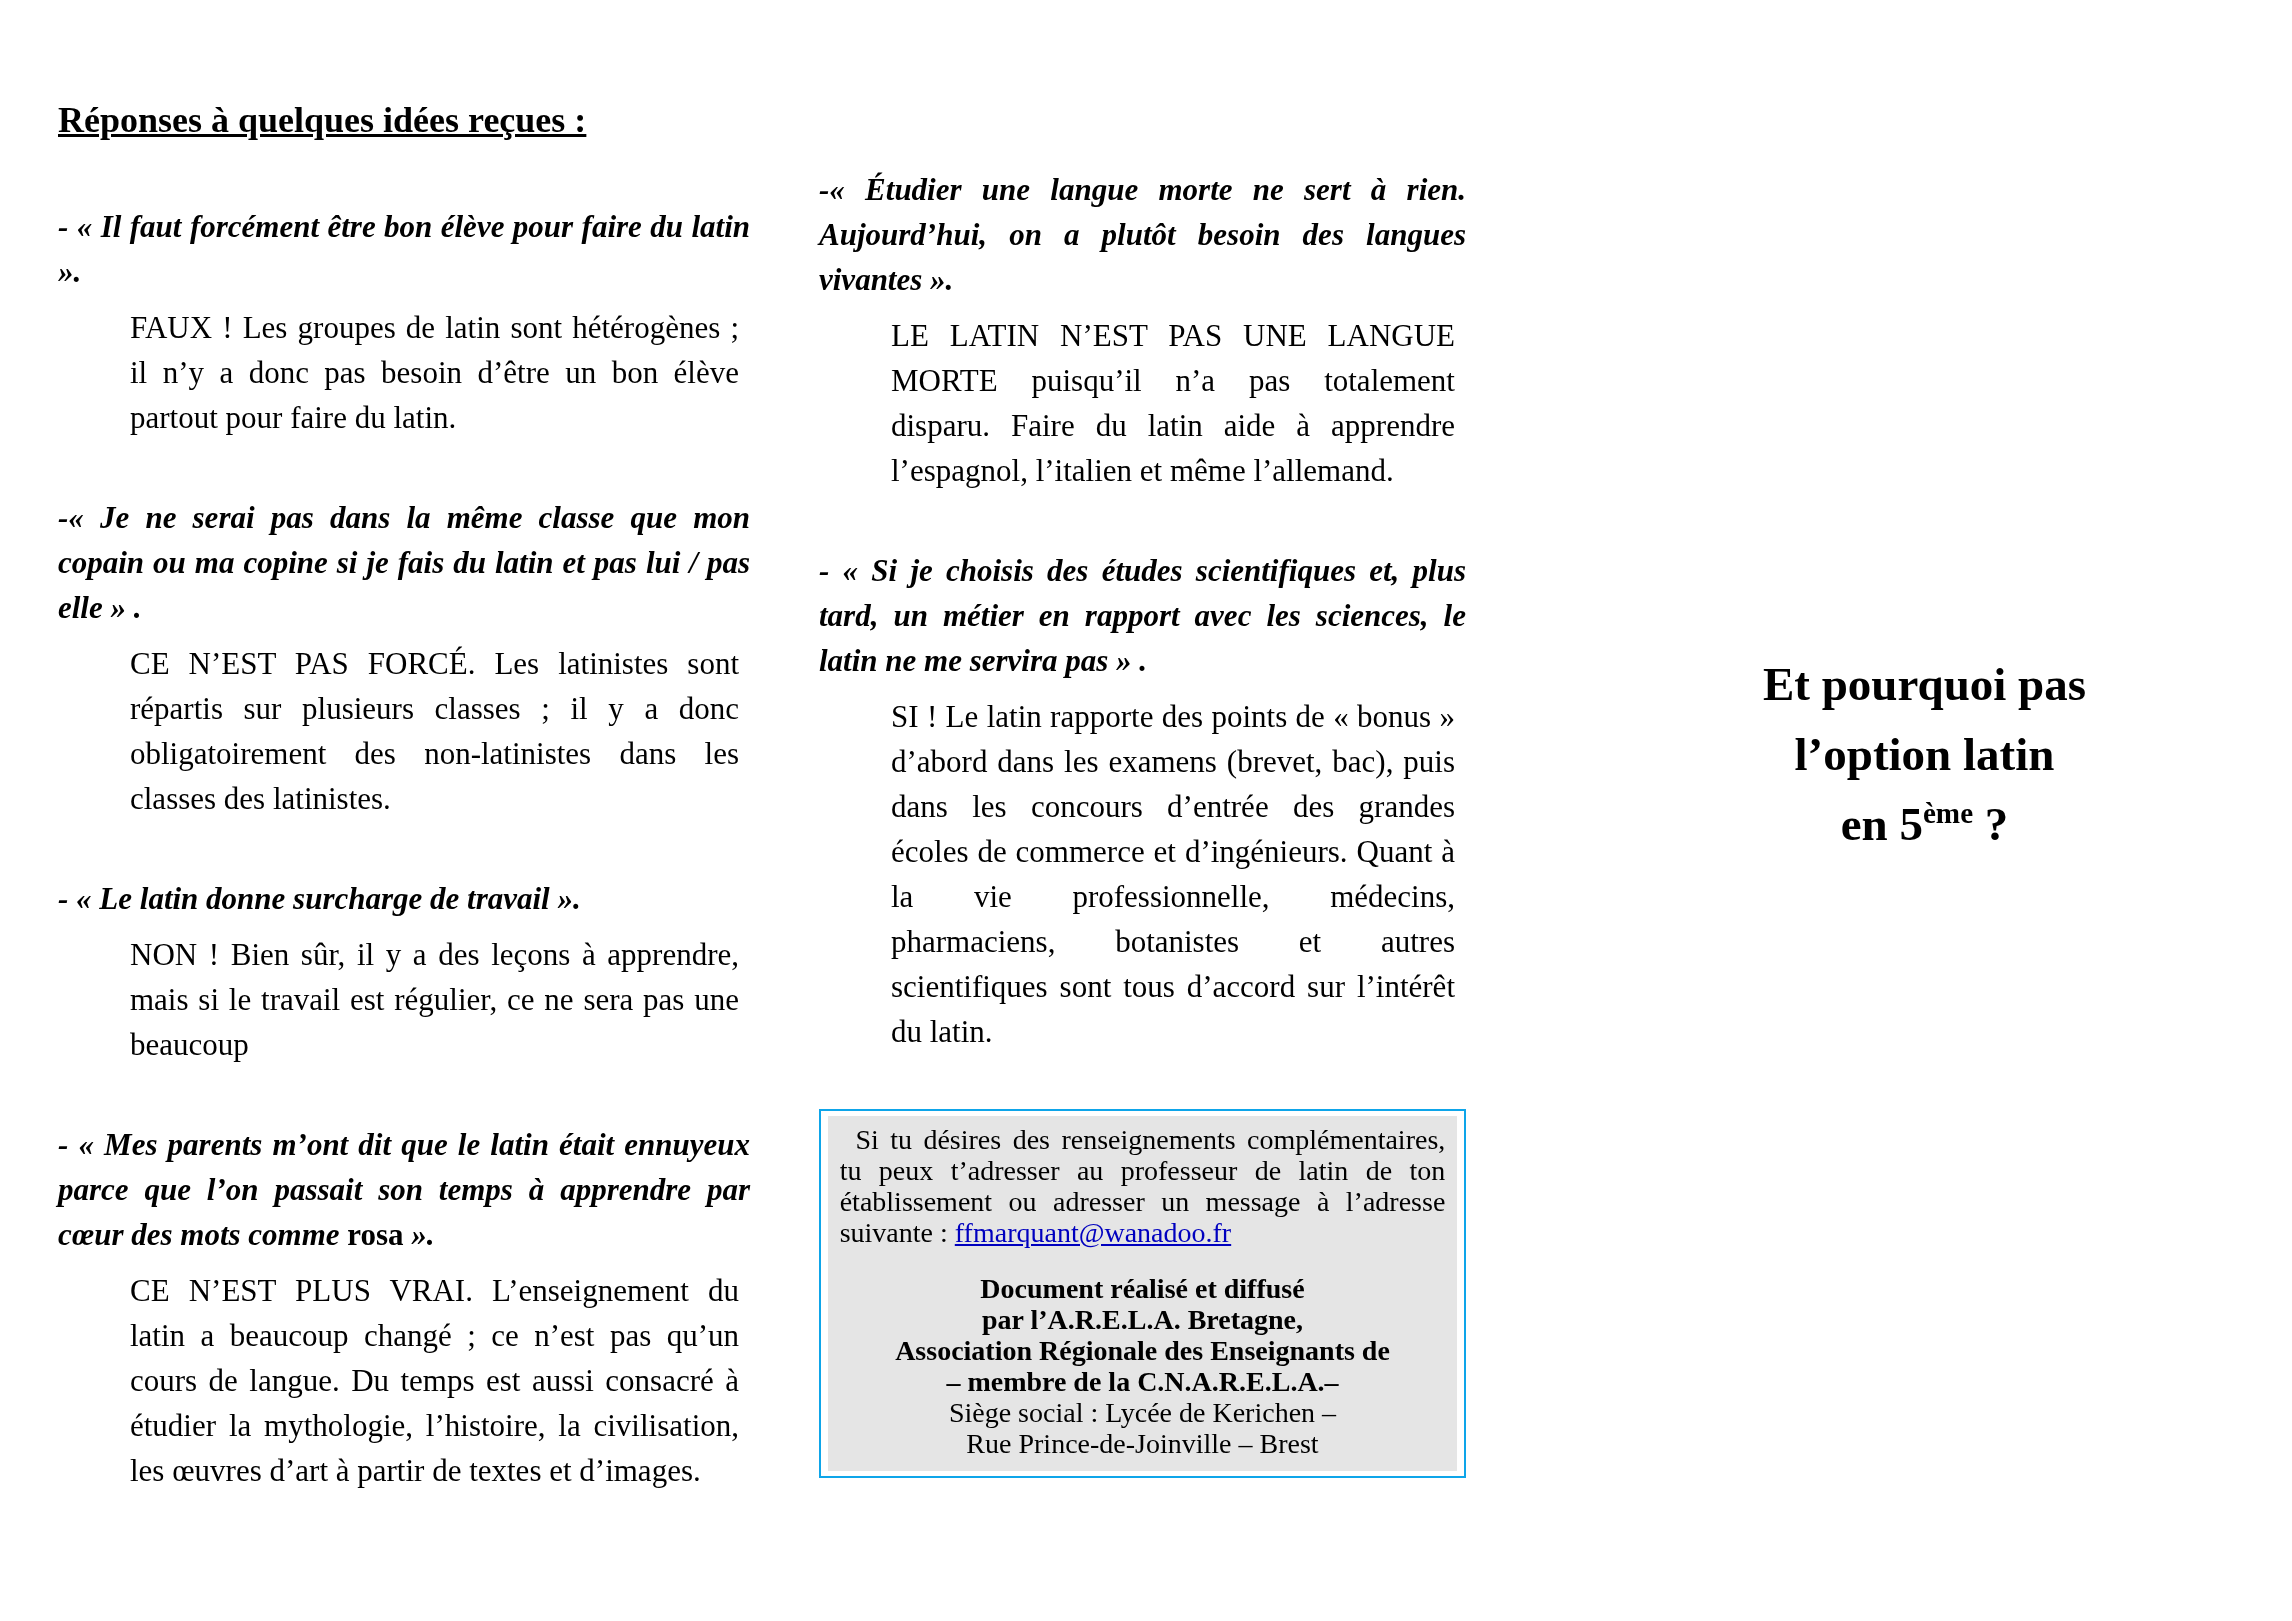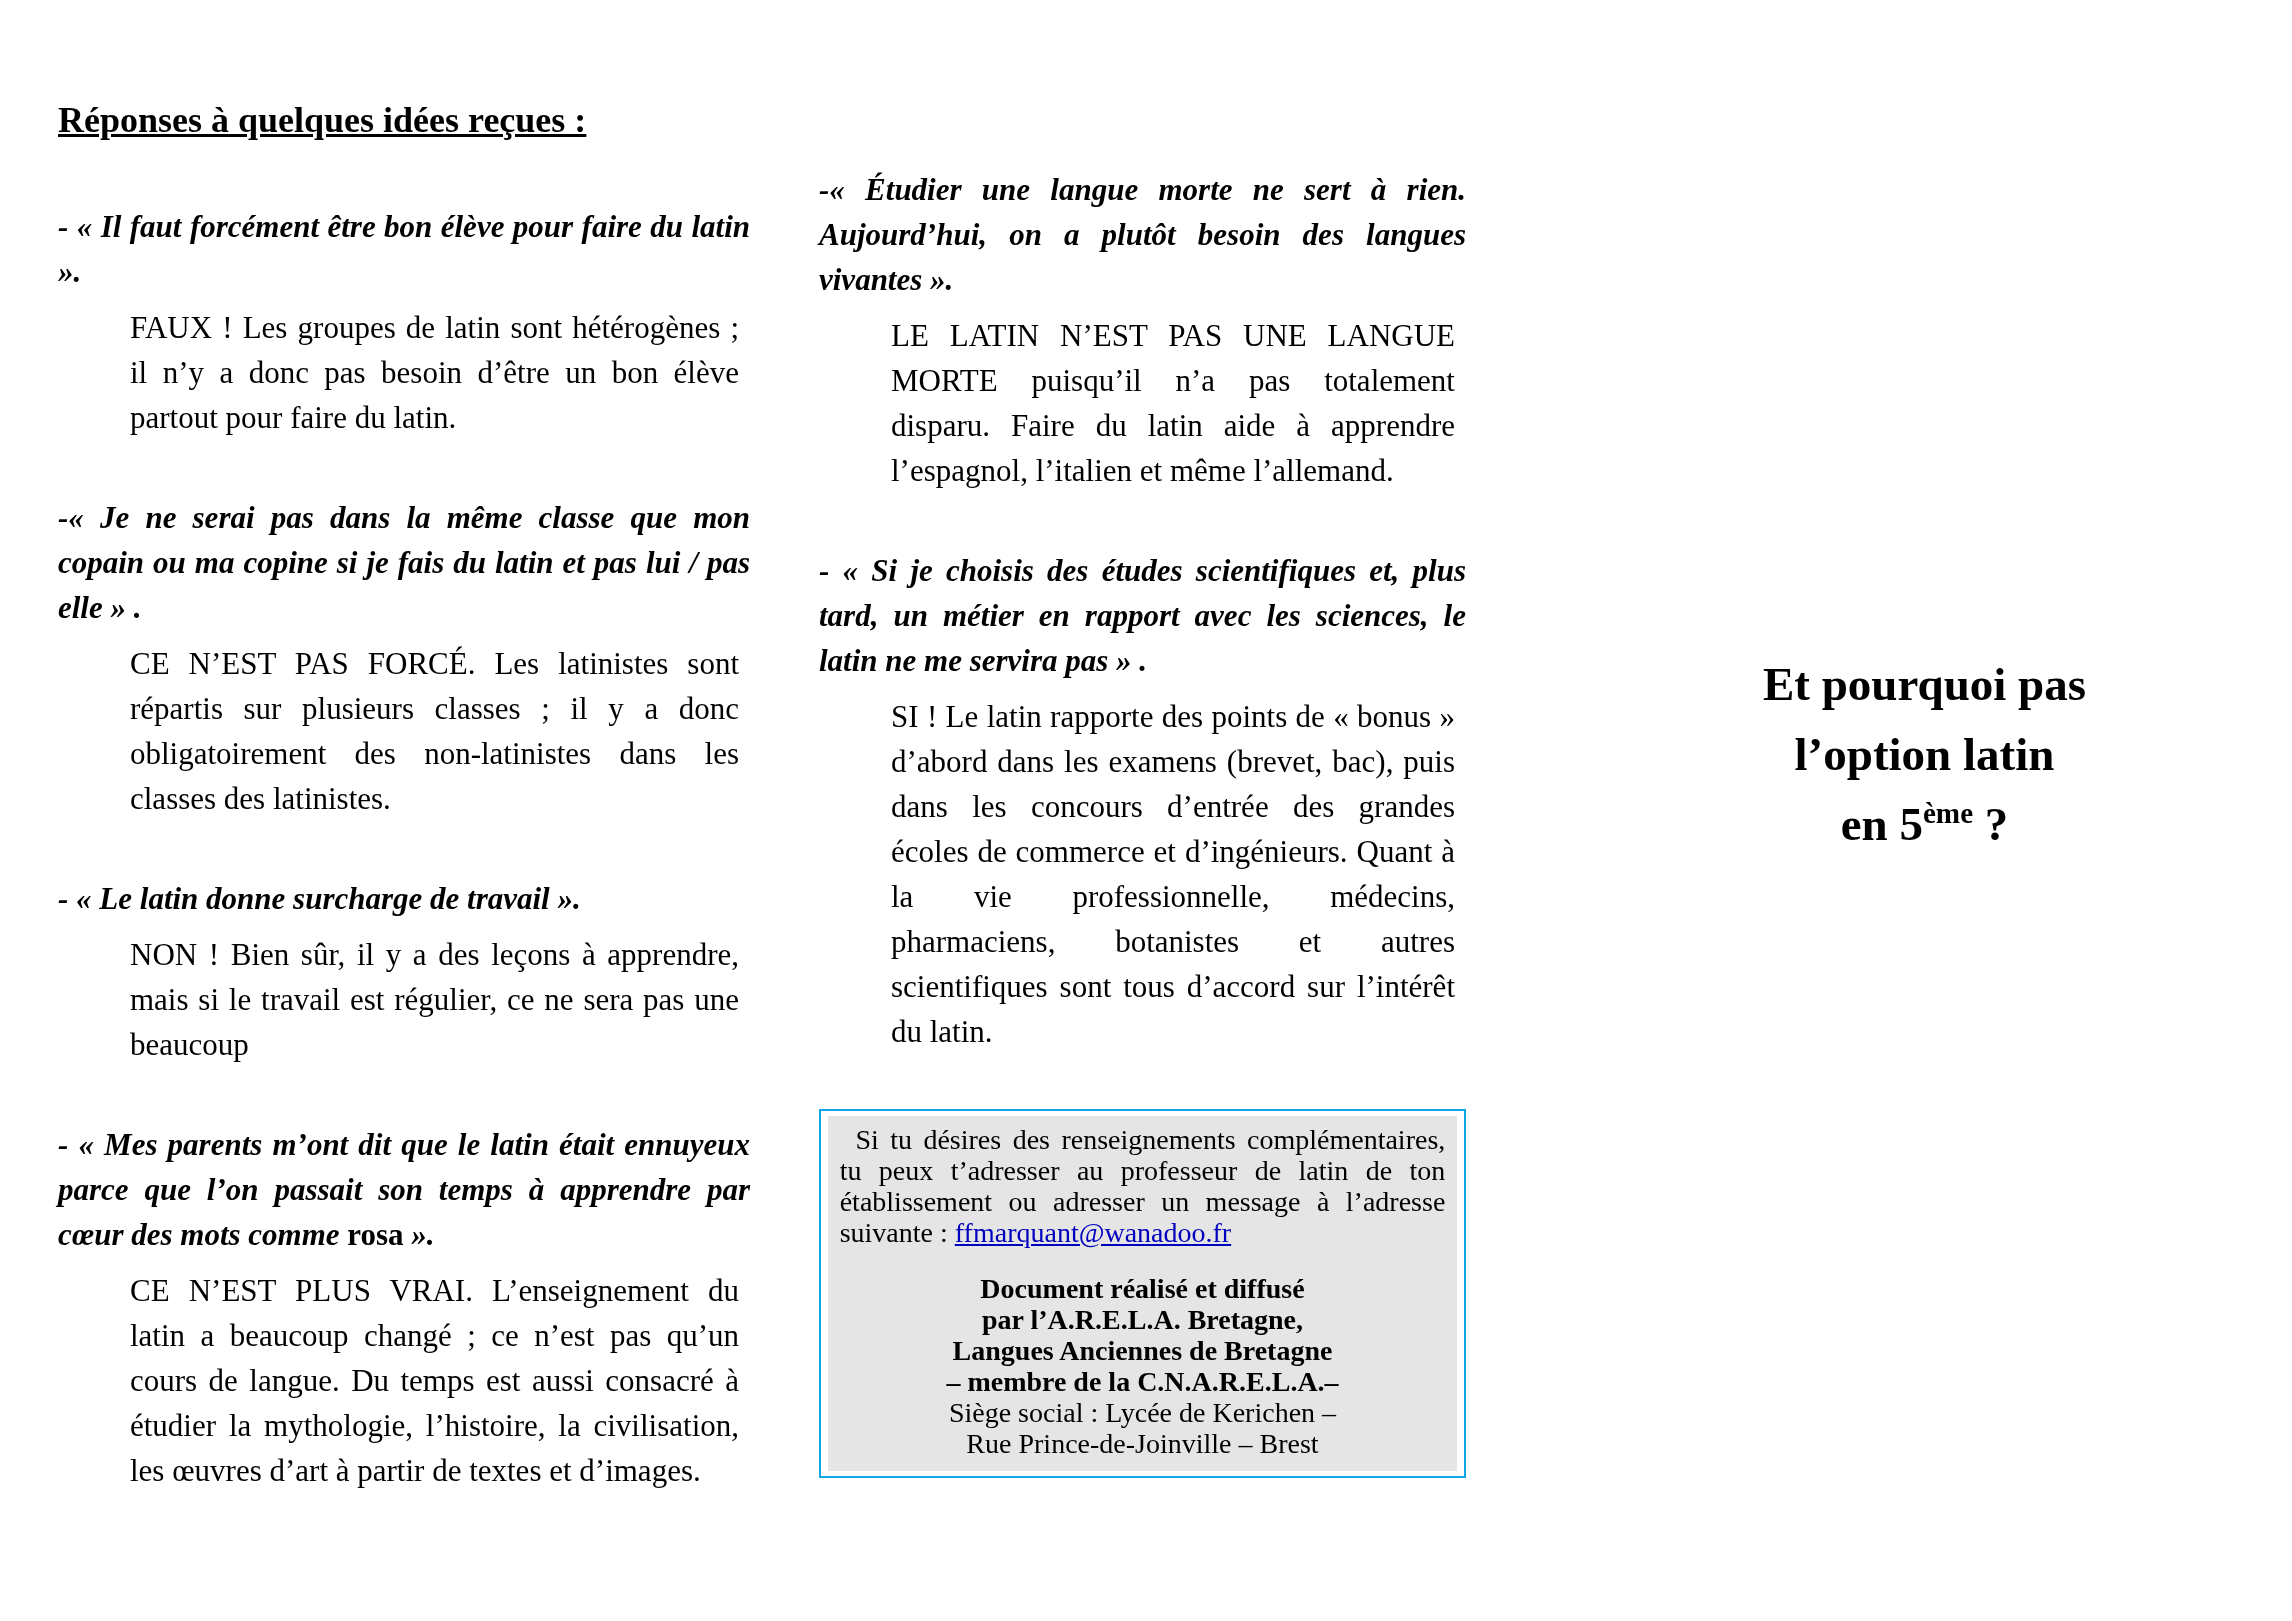--- a/index.html
+++ b/index.html
@@ -132,6 +132,7 @@
         <div class="credits">
           <div class="bold-line">Document réalisé et diffusé</div>
           <div class="bold-line">par l’A.R.E.L.A. Bretagne,</div>
+          <div class="bold-line">Association Régionale des Enseignants de</div>
           <div class="bold-line">Langues Anciennes de Bretagne</div>
           <div class="bold-line">– membre de la C.N.A.R.E.L.A.–</div>
           <div>Siège social : Lycée de Kerichen –</div>

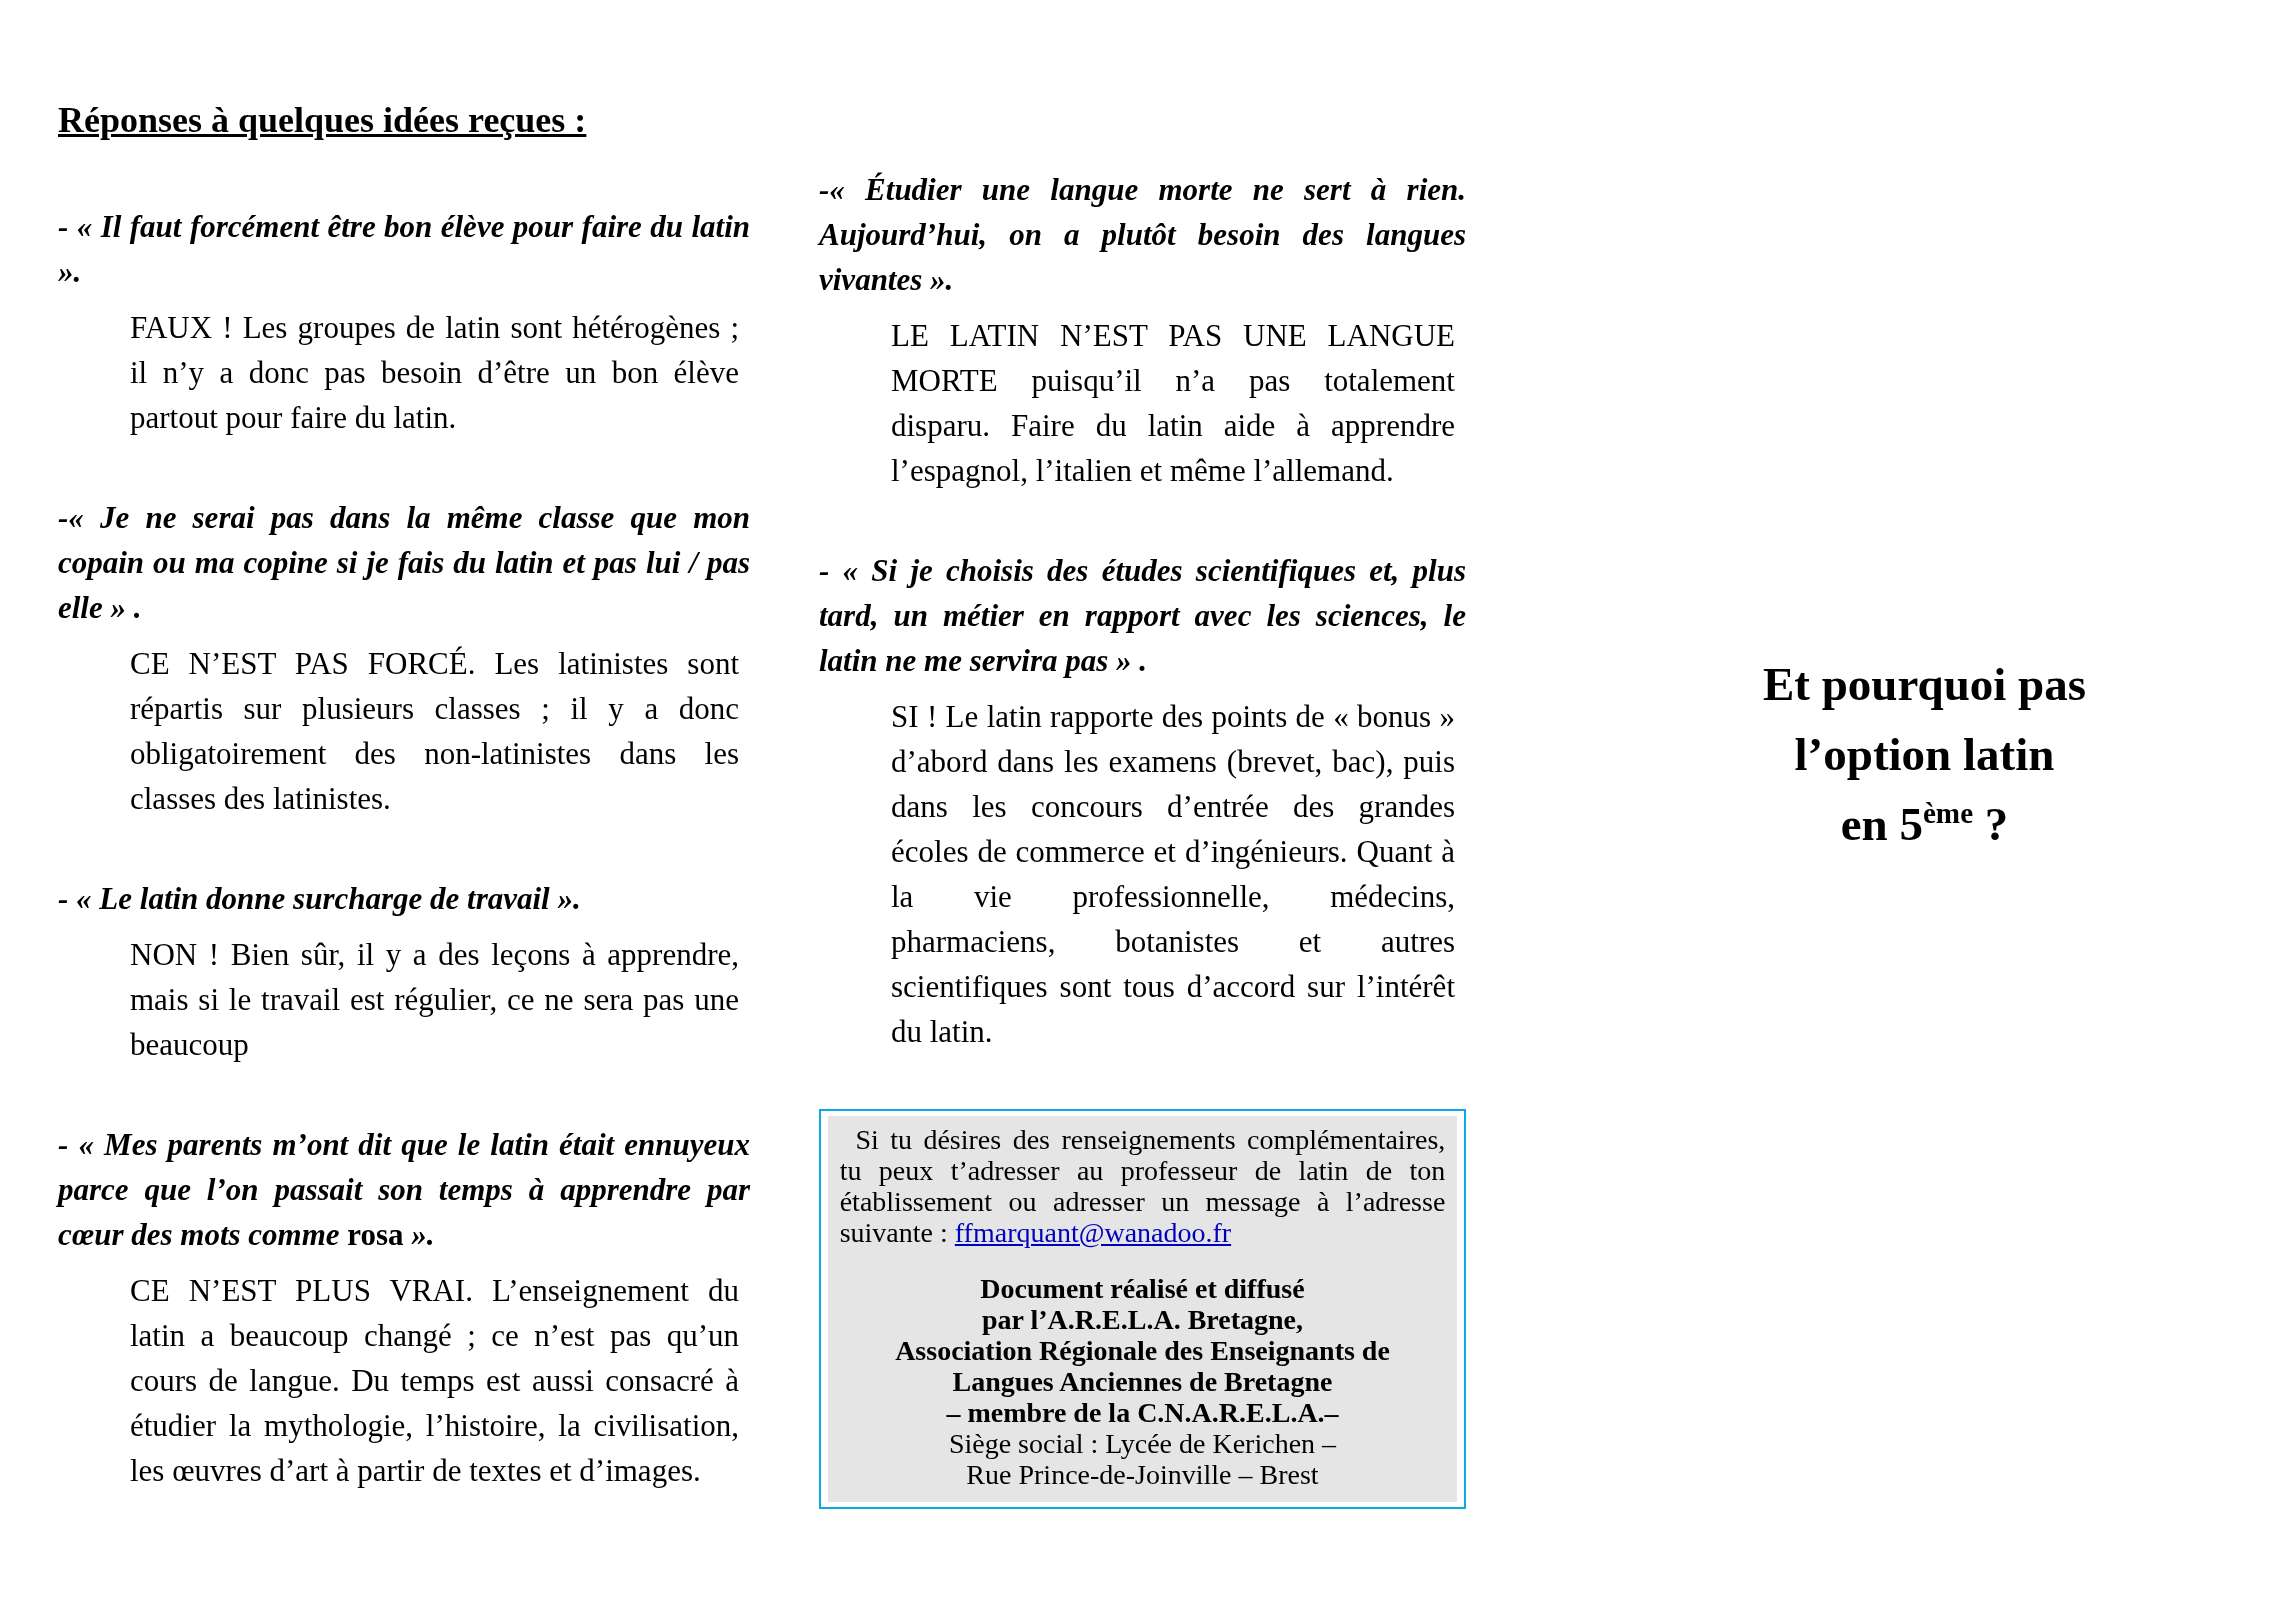--- a/index.html
+++ b/index.html
@@ -133,7 +133,6 @@
           <div class="bold-line">Document réalisé et diffusé</div>
           <div class="bold-line">par l’A.R.E.L.A. Bretagne,</div>
           <div class="bold-line">Association Régionale des Enseignants de</div>
-          <div class="bold-line">Langues Anciennes de Bretagne</div>
           <div class="bold-line">– membre de la C.N.A.R.E.L.A.–</div>
           <div>Siège social : Lycée de Kerichen –</div>
           <div>Rue Prince-de-Joinville – Brest</div>

